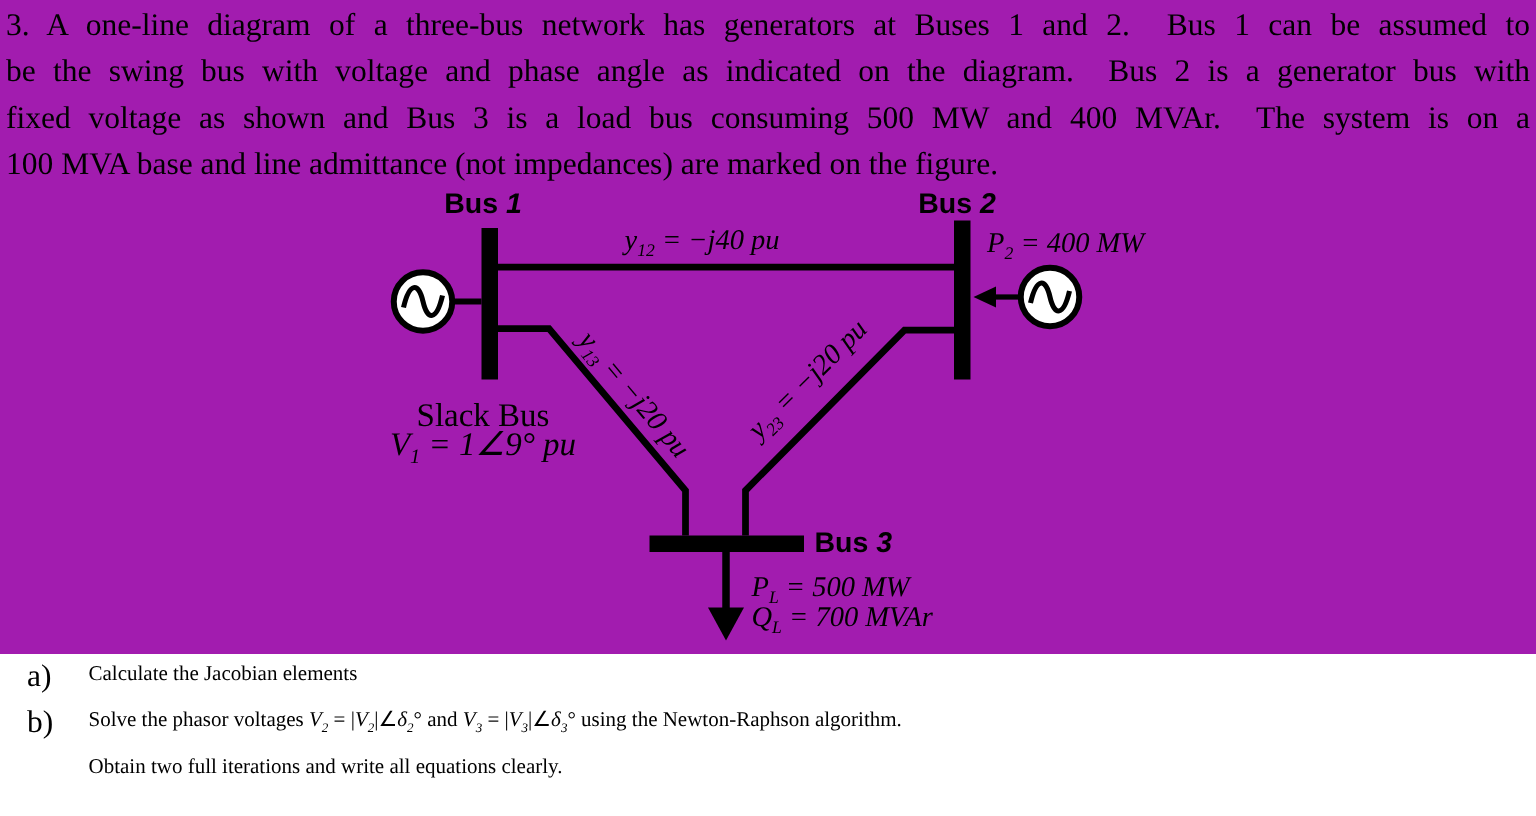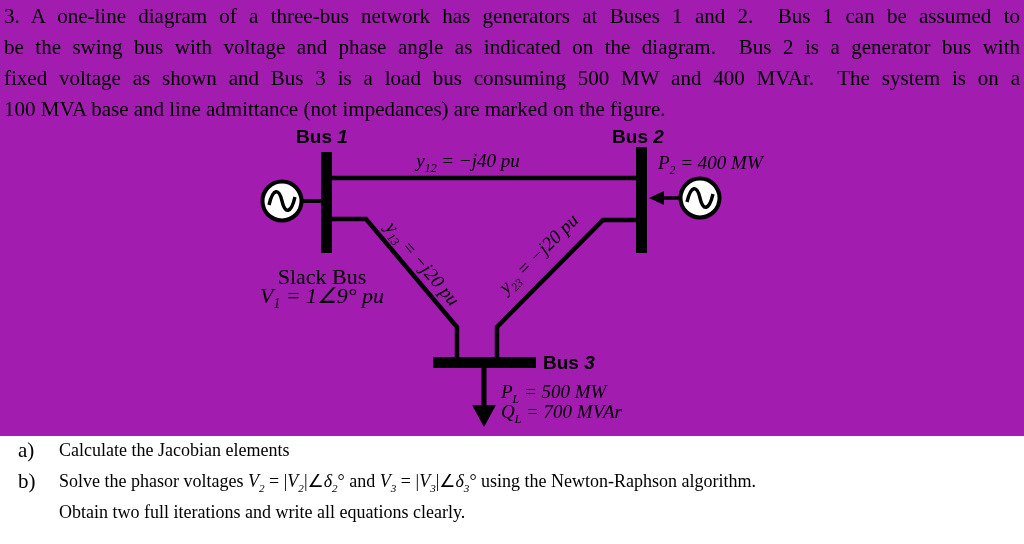--- a/index.html
+++ b/index.html
@@ -28,7 +28,7 @@
   .rot { transform-origin: 50% 50%; }
   .smath { font-size: 22px; }
   .qmarker { position: absolute; font-size: 21px; line-height: 26px; }
-  .qtext { position: absolute; font-size: 18px; line-height: 26px; white-space: nowrap; }
+  .qtext { position: absolute; font-size: 14px; line-height: 26px; white-space: nowrap; }
   svg { position: absolute; left: 0; top: 0; }
 </style>
 </head>

